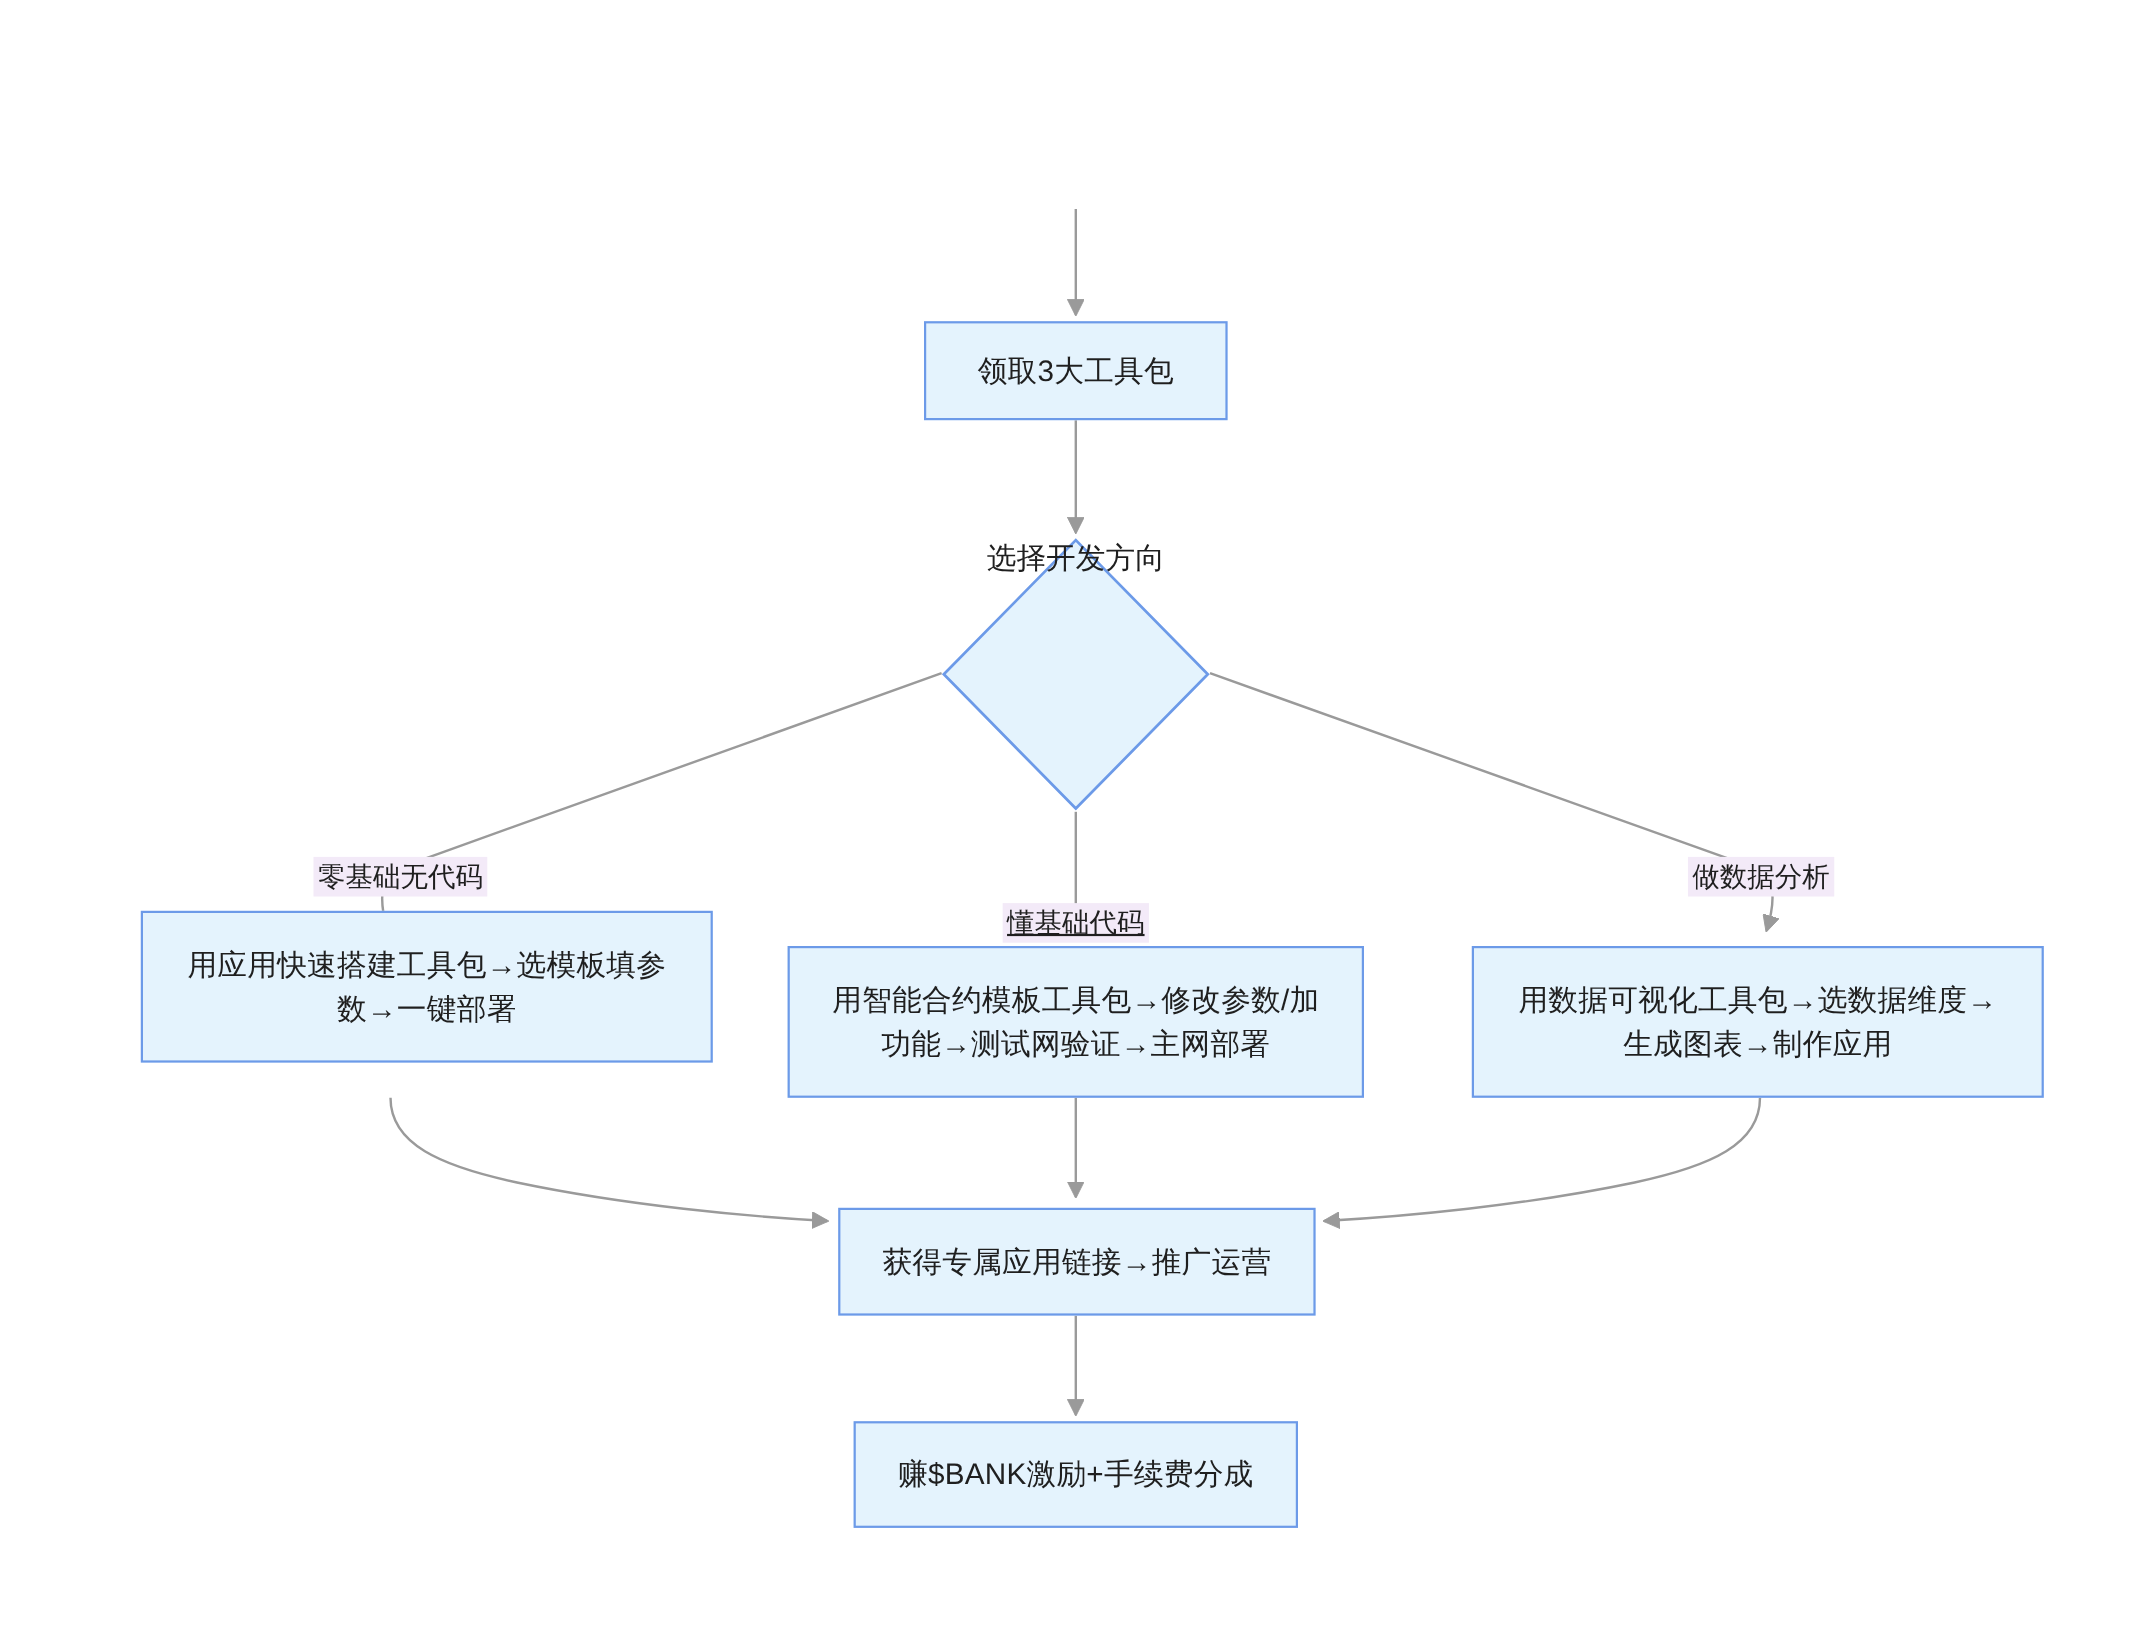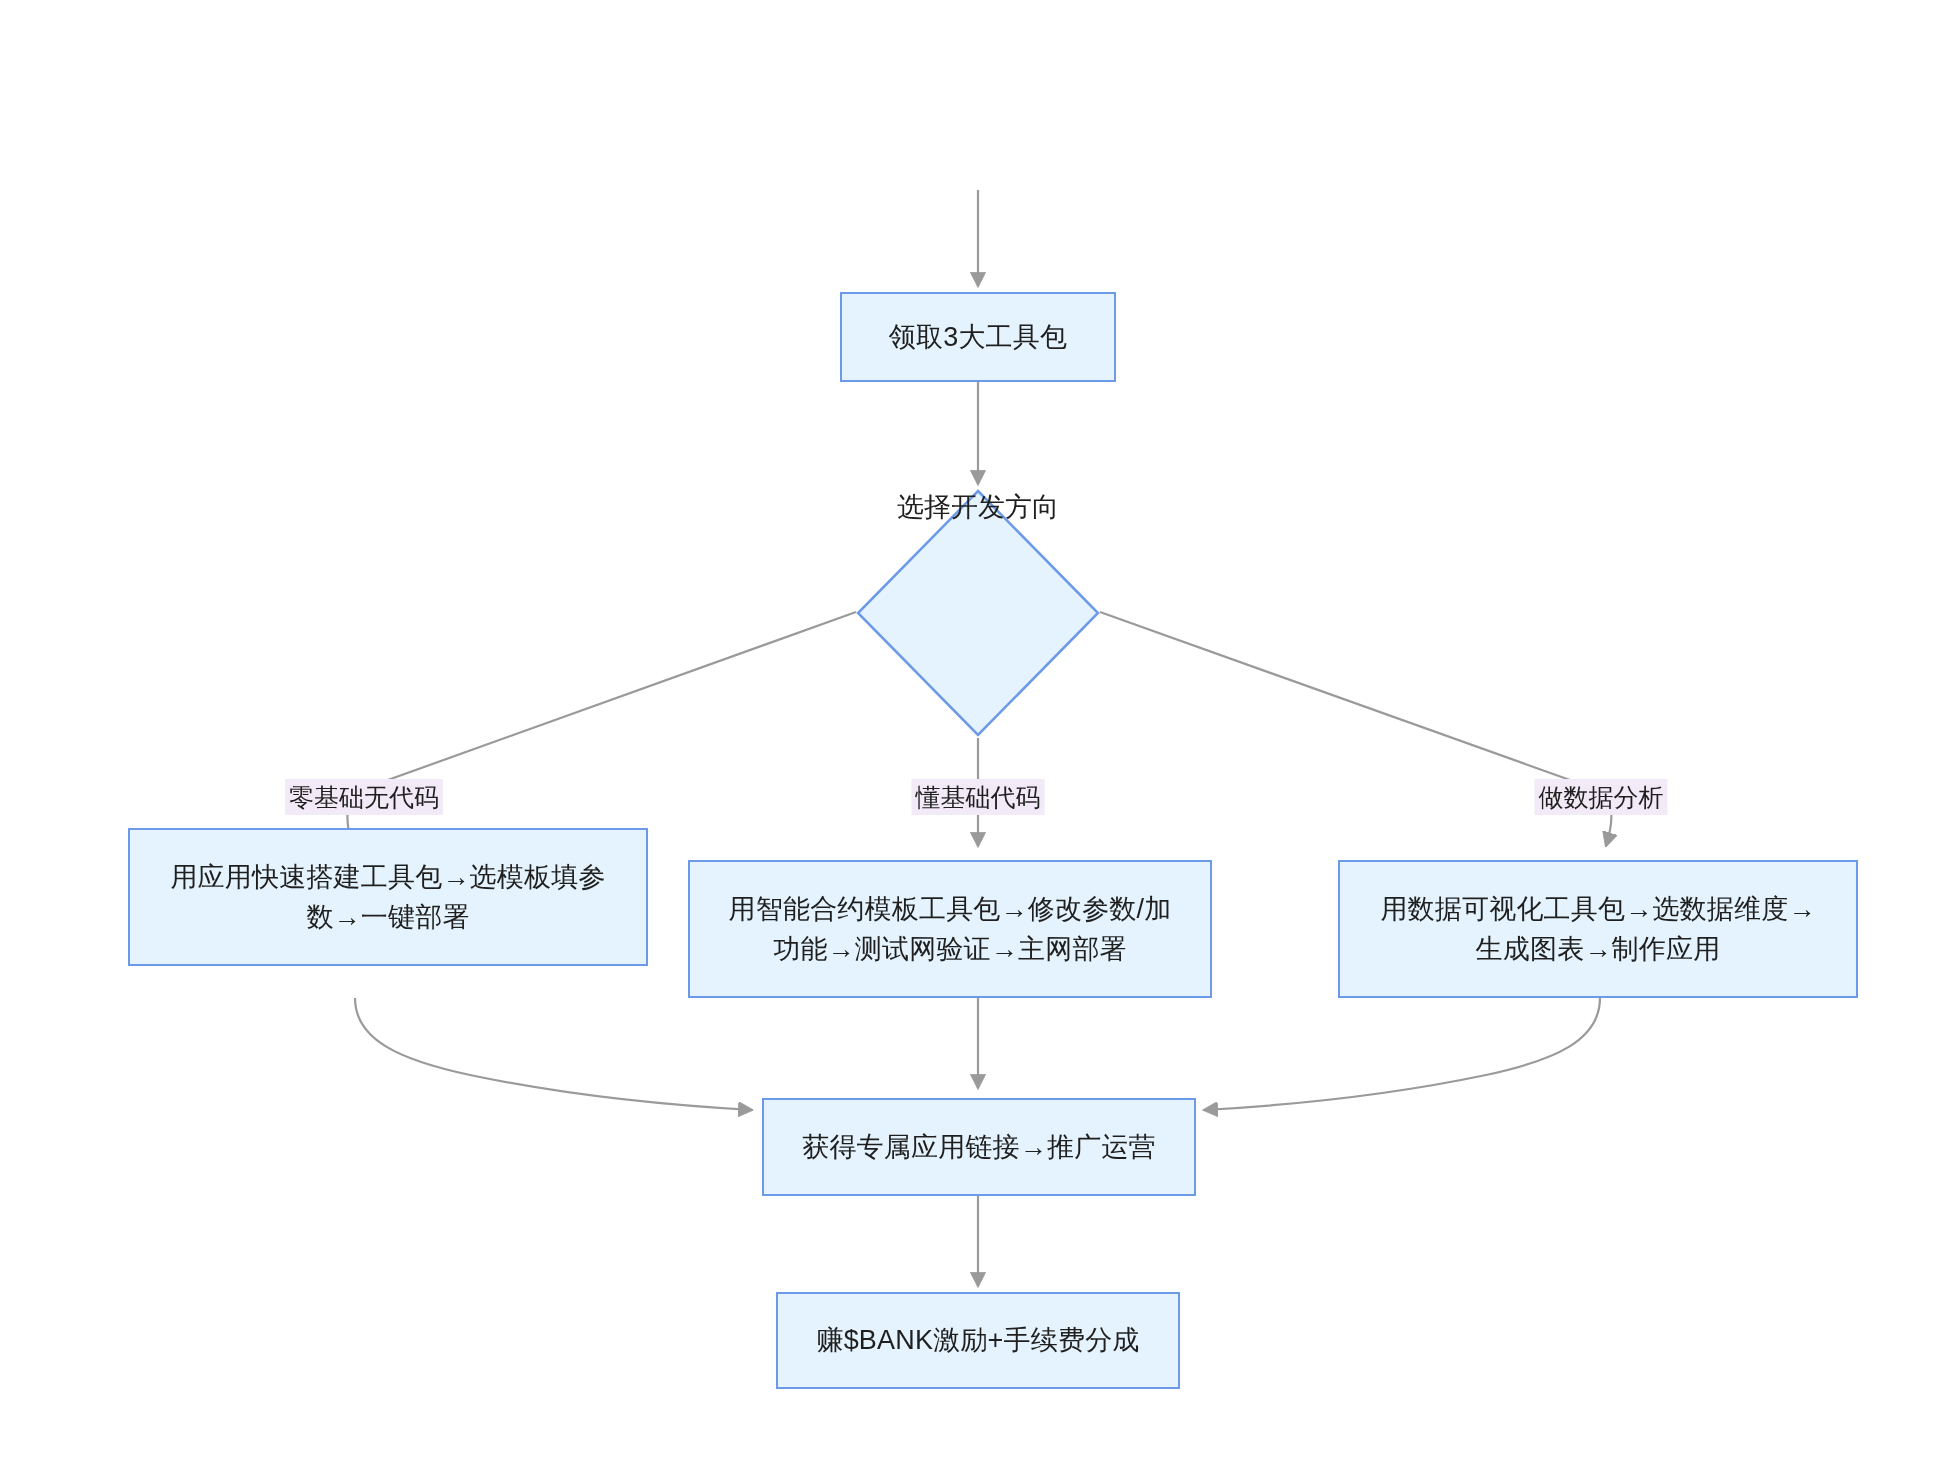--- a/index.html
+++ b/index.html
@@ -162,7 +162,7 @@
 
   <div class="edge-label" style="left:364px; top:797px;">零基础无代码</div>
 
-  <div class="edge-label" style="left:978px; top:797px;">懂基础代码</div>
+  <div class="edge-label" style="left:978px; top:839px;text-decoration:underline;">懂基础代码</div>
 
   <div class="edge-label" style="left:1601px; top:797px;">做数据分析</div>
 

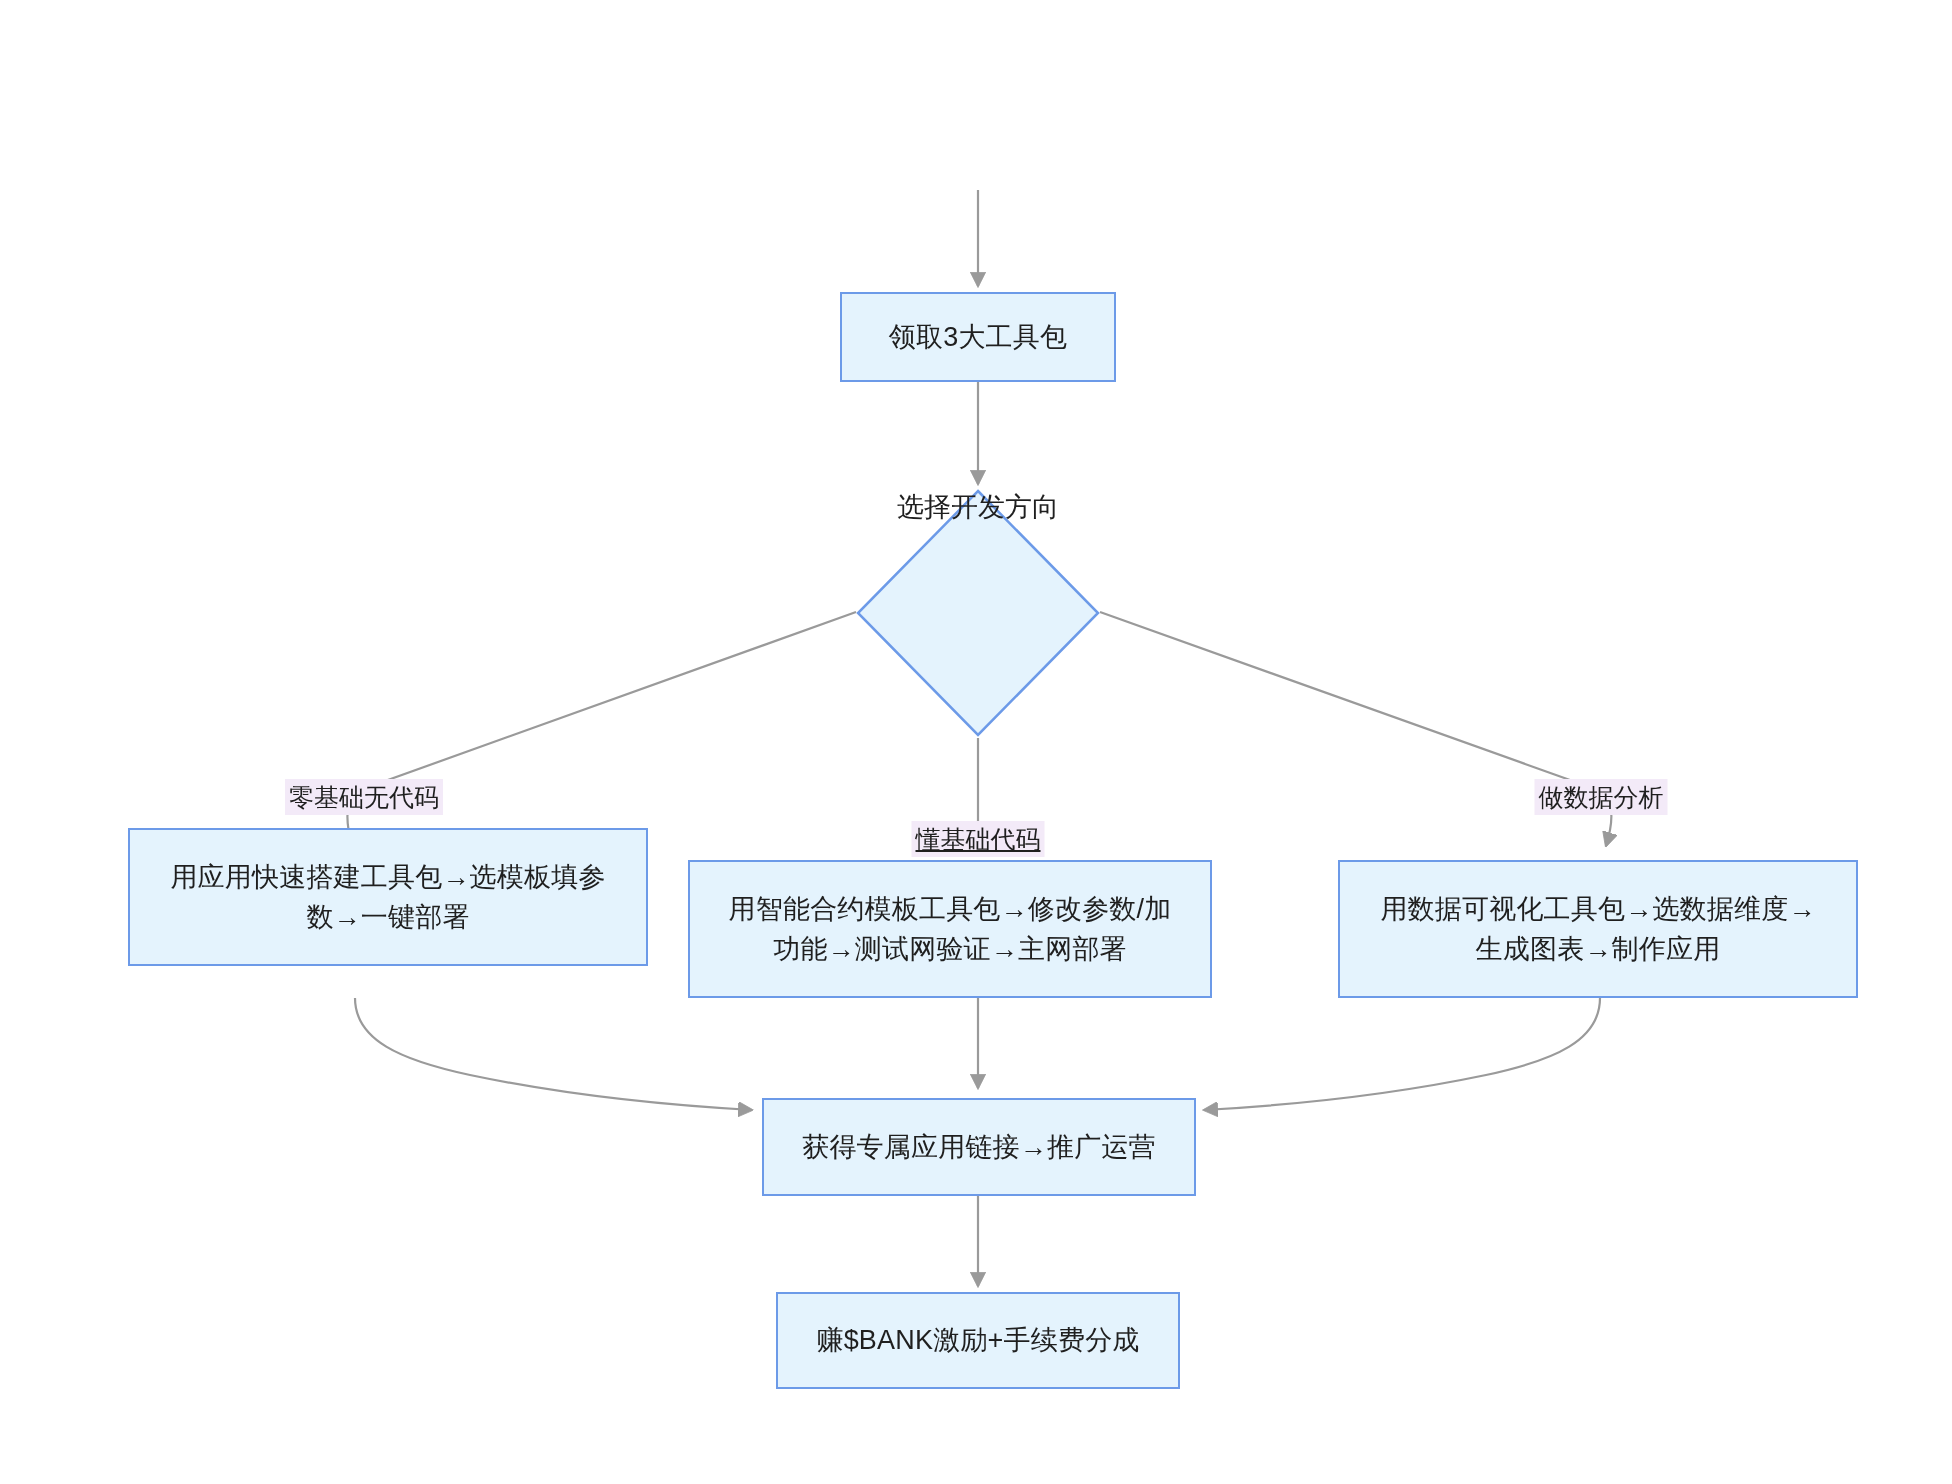--- a/index.html
+++ b/index.html
@@ -142,7 +142,7 @@
 数→一键部署</span>
   </div>
 
-  <div class="node" style="left:688px; top:860px; width:524px; height:138px;">
+  <div class="node" style="left:716px; top:860px; width:524px; height:138px;">
     <span class="node-text">用智能合约模板工具包→修改参数/加
 功能→测试网验证→主网部署</span>
   </div>

